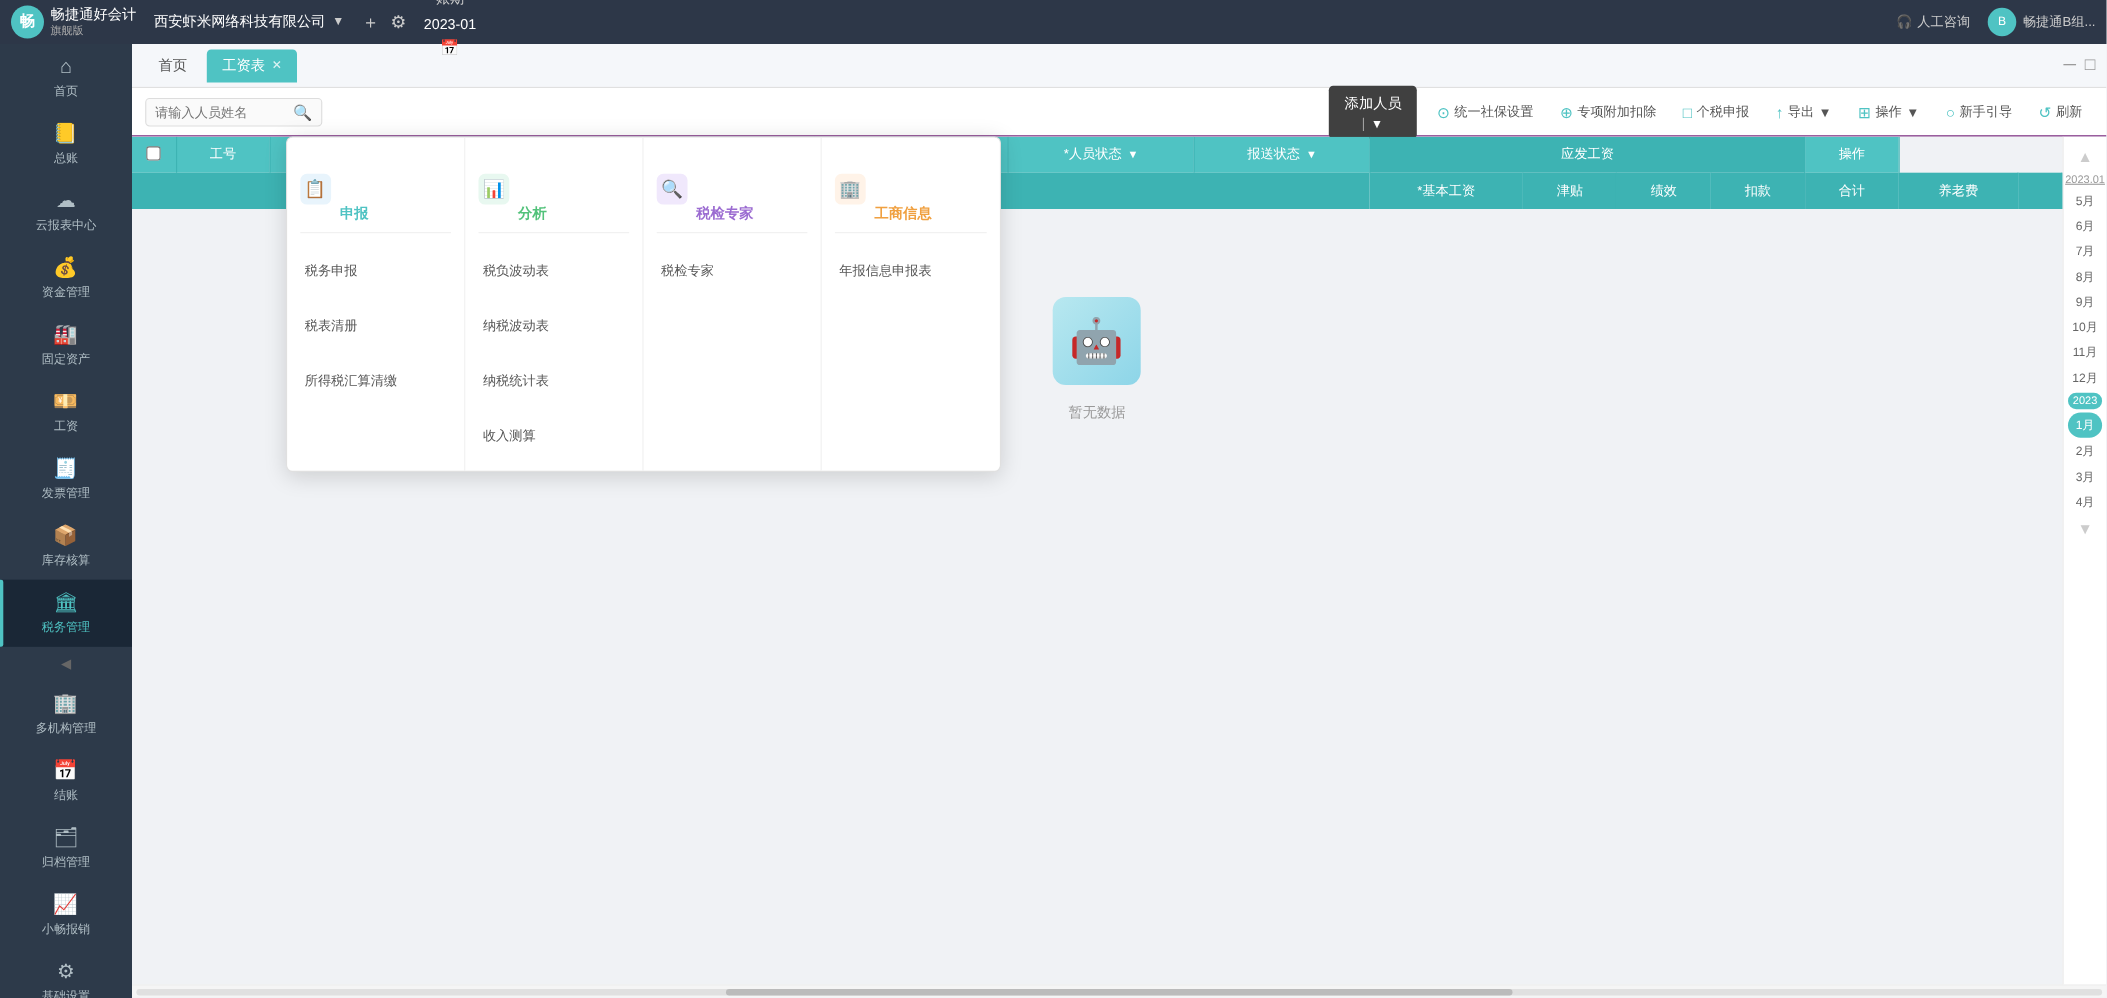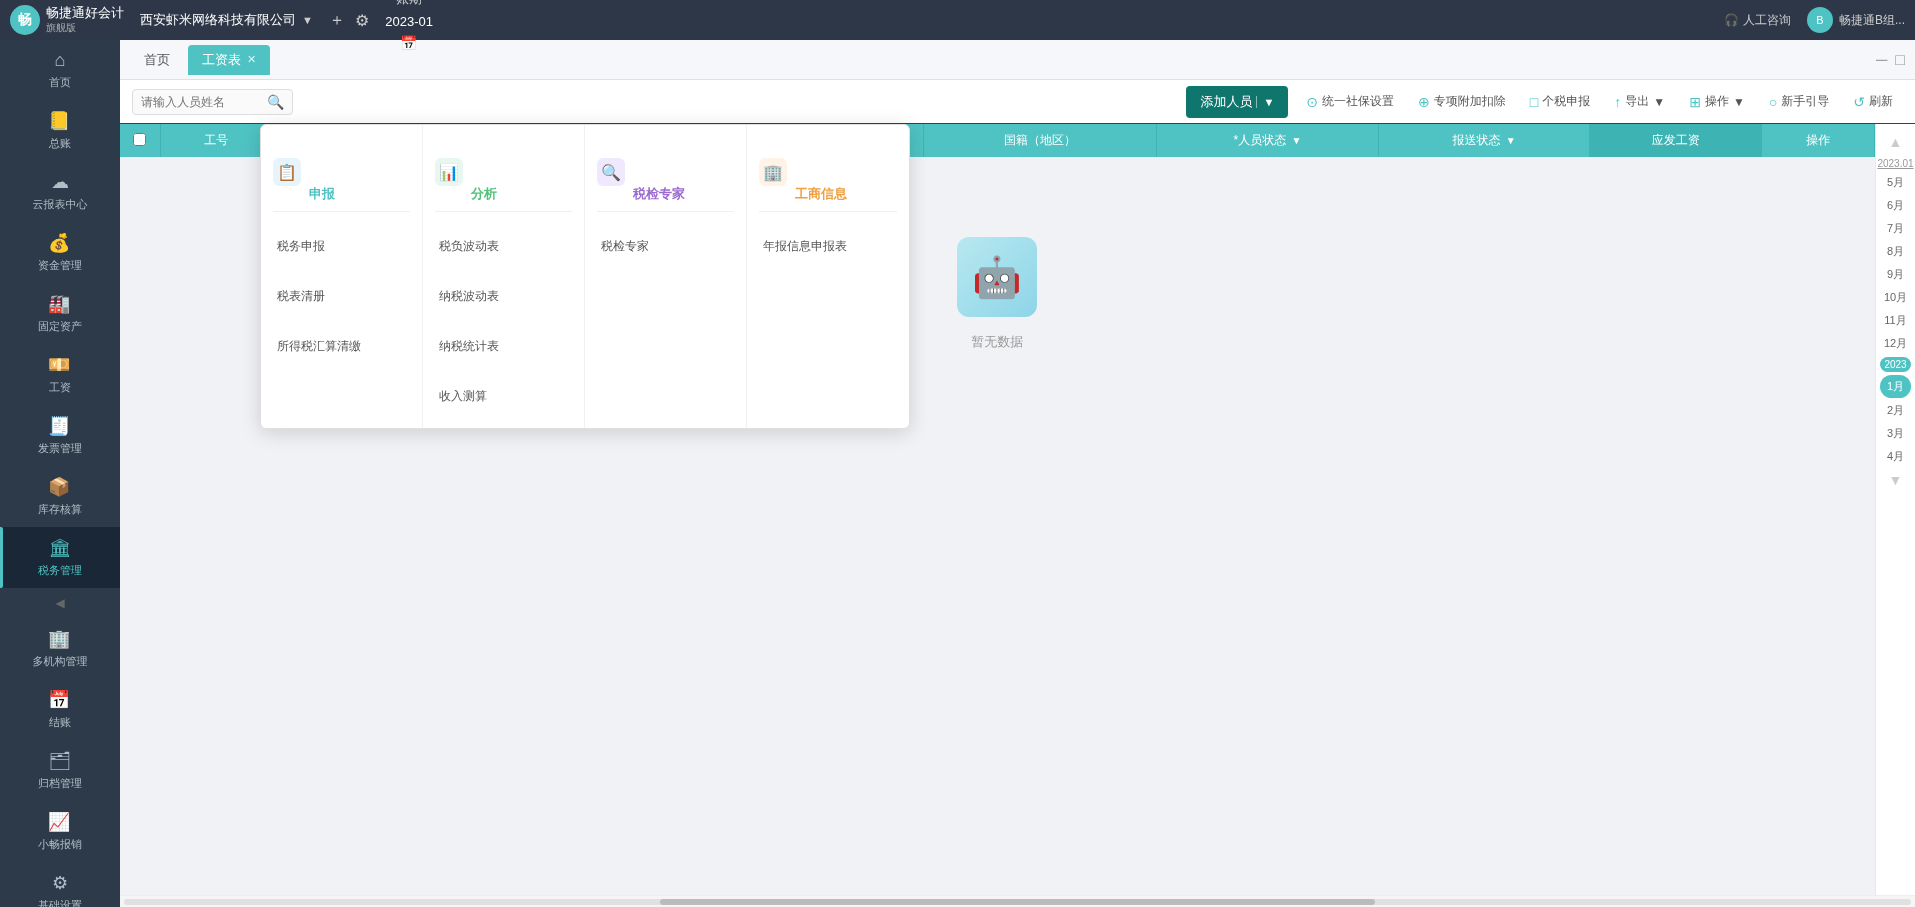--- a/index.html
+++ b/index.html
@@ -127,7 +127,7 @@
     }
     .search-icon { color: #aaa; font-size: 14px; }
     .btn-add-person {
-      background: #0f766e;
+      background: #404040;
       color: #fff;
       border: none;
       border-radius: 4px;
@@ -138,6 +138,7 @@
       align-items: center;
       gap: 4px;
       margin-left: auto;
+      flex-direction: column;
     }
     .btn-add-person .dropdown-arrow { font-size: 11px; border-left: 1px solid rgba(255,255,255,0.5); padding-left: 6px; }
     .toolbar-actions { display: flex; align-items: center; gap: 4px; }

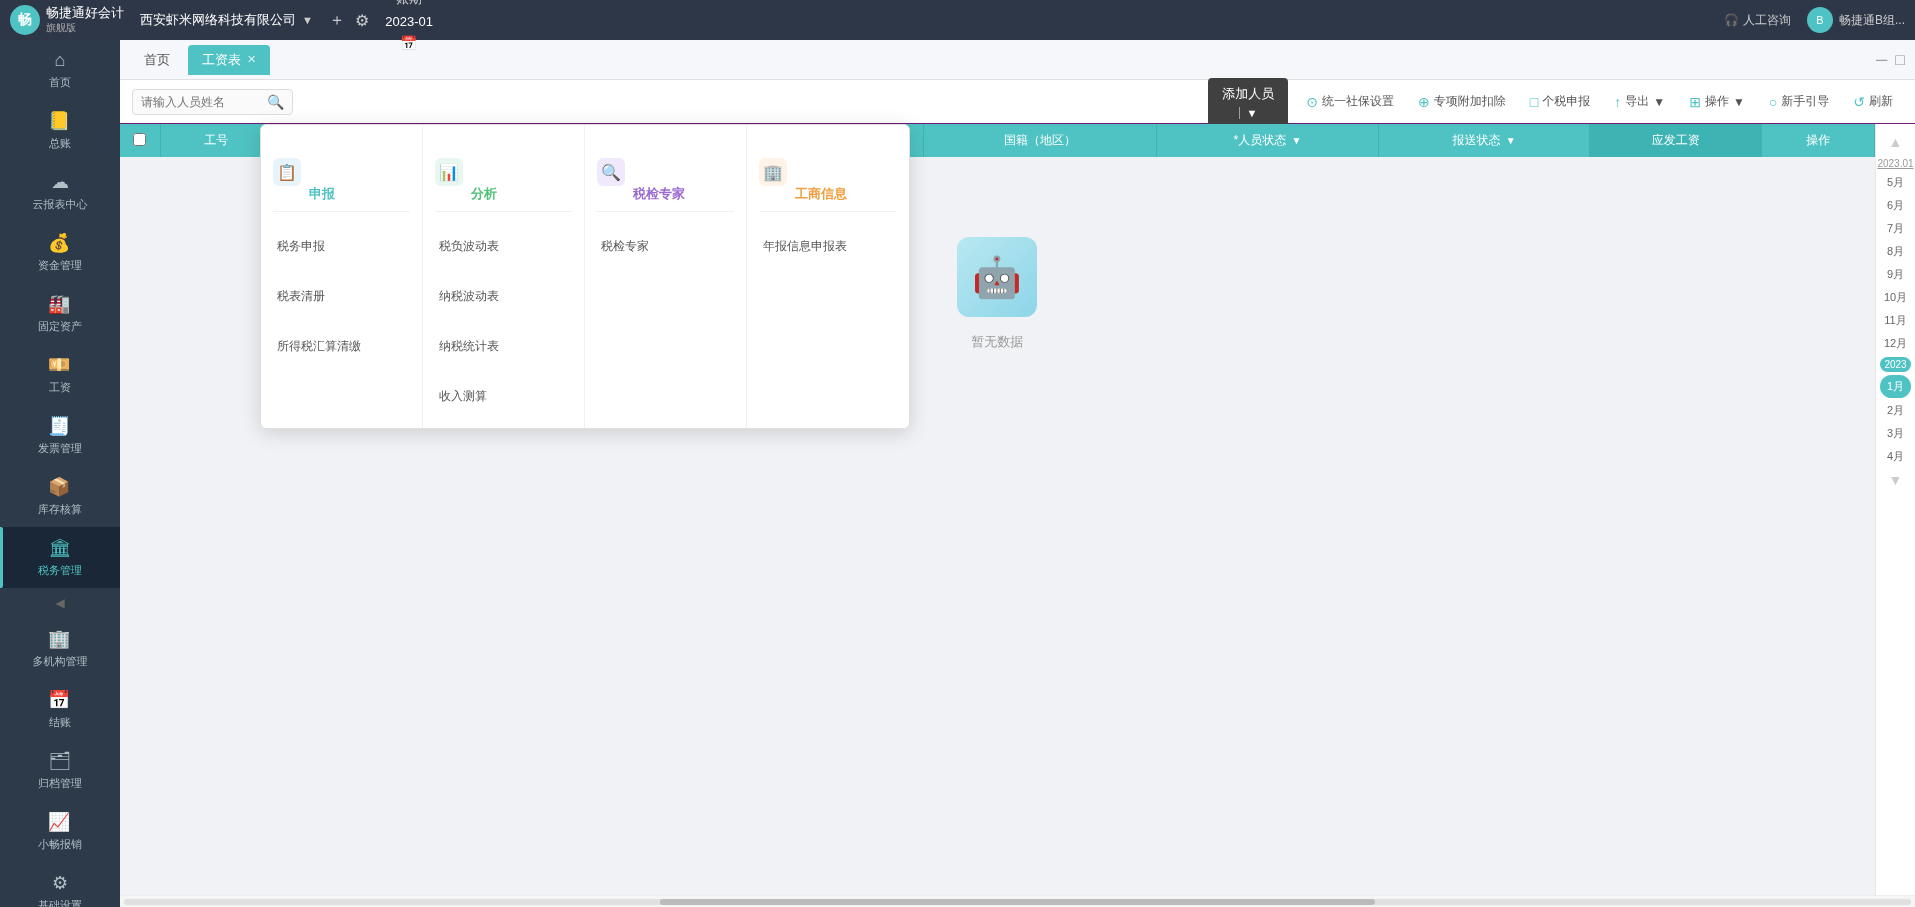--- a/index.html
+++ b/index.html
@@ -497,6 +497,16 @@
                 <th colspan="4" style="background:#3db3b3;">应发工资</th>
                 <th>操作</th>
               </tr>
+              <tr class="subheader-row">
+                <th colspan="9" style="background:#3db3b3; border:none;"></th>
+                <th>*基本工资</th>
+                <th>津贴</th>
+                <th>绩效</th>
+                <th>扣款</th>
+                <th style="background:#3db3b3;">合计</th>
+                <th style="background:#3db3b3;">养老费</th>
+                <th style="background:#3db3b3;"></th>
+              </tr>
             </thead>
             <tbody>
               <tr>

